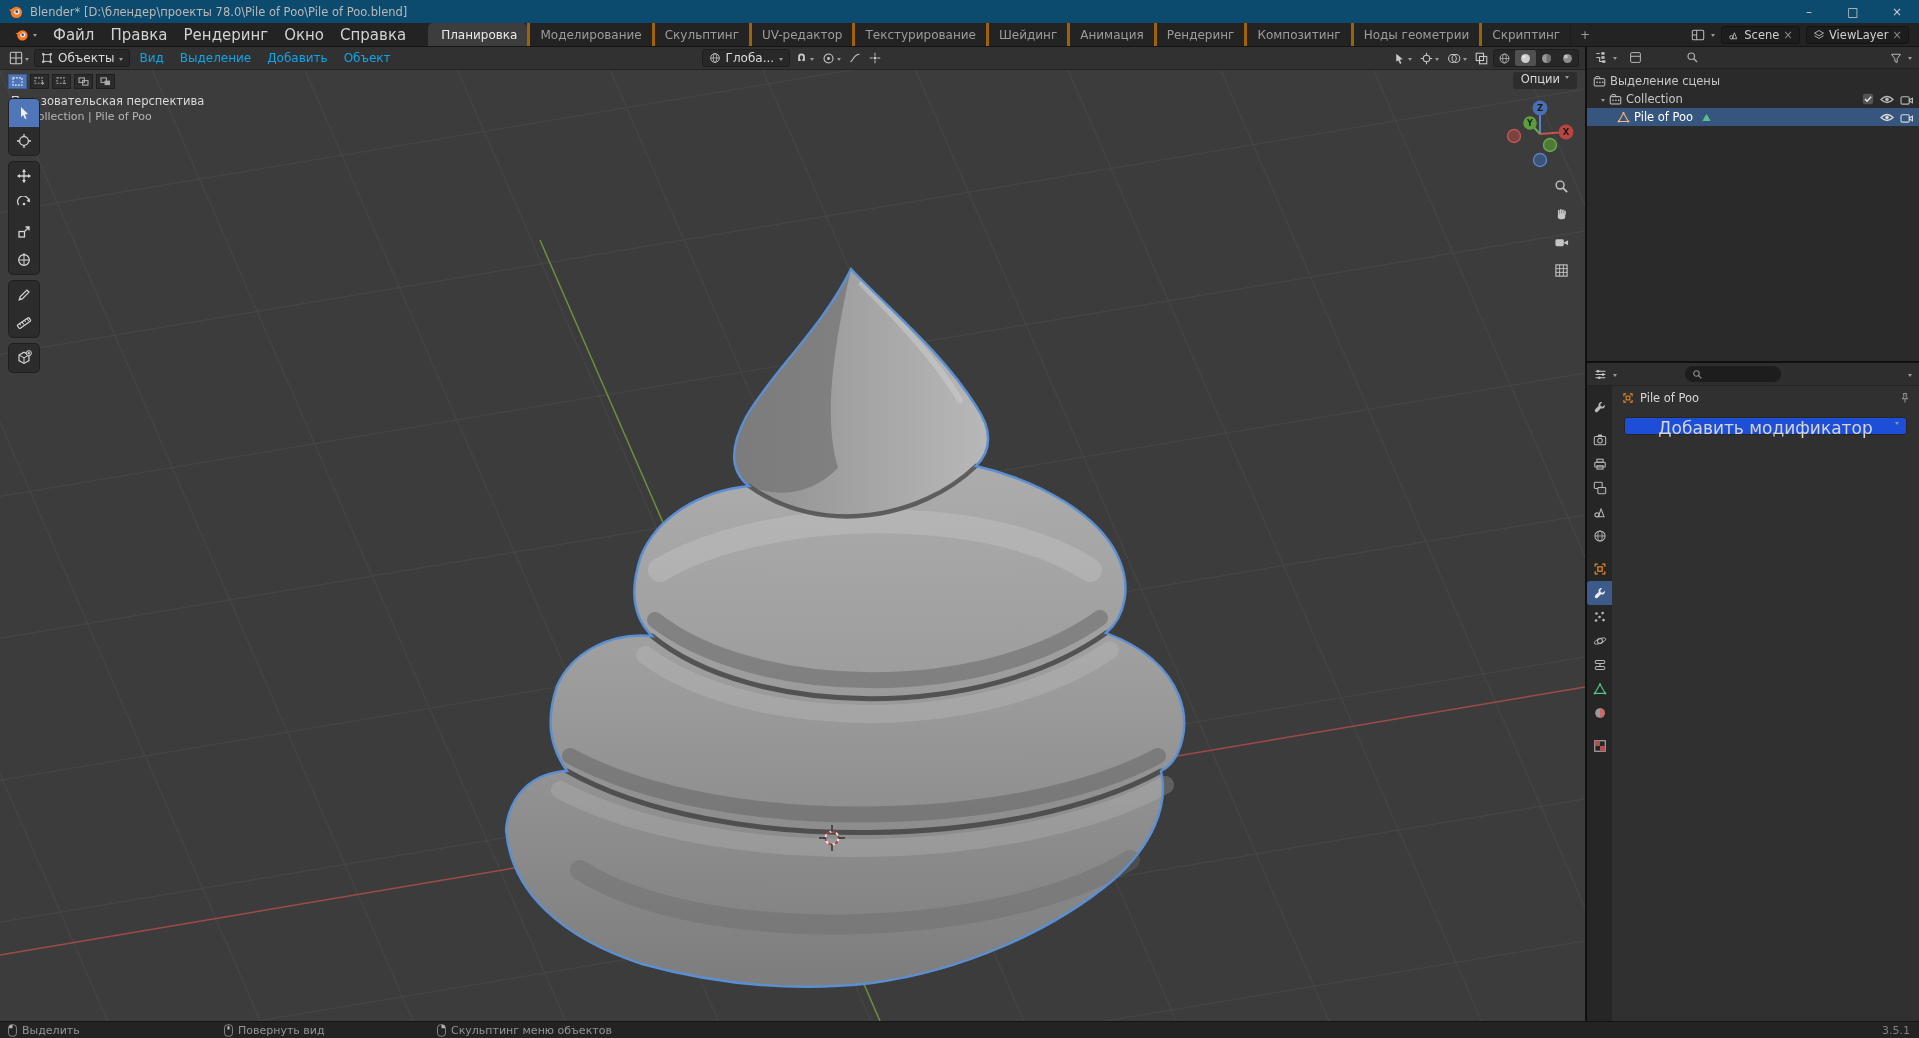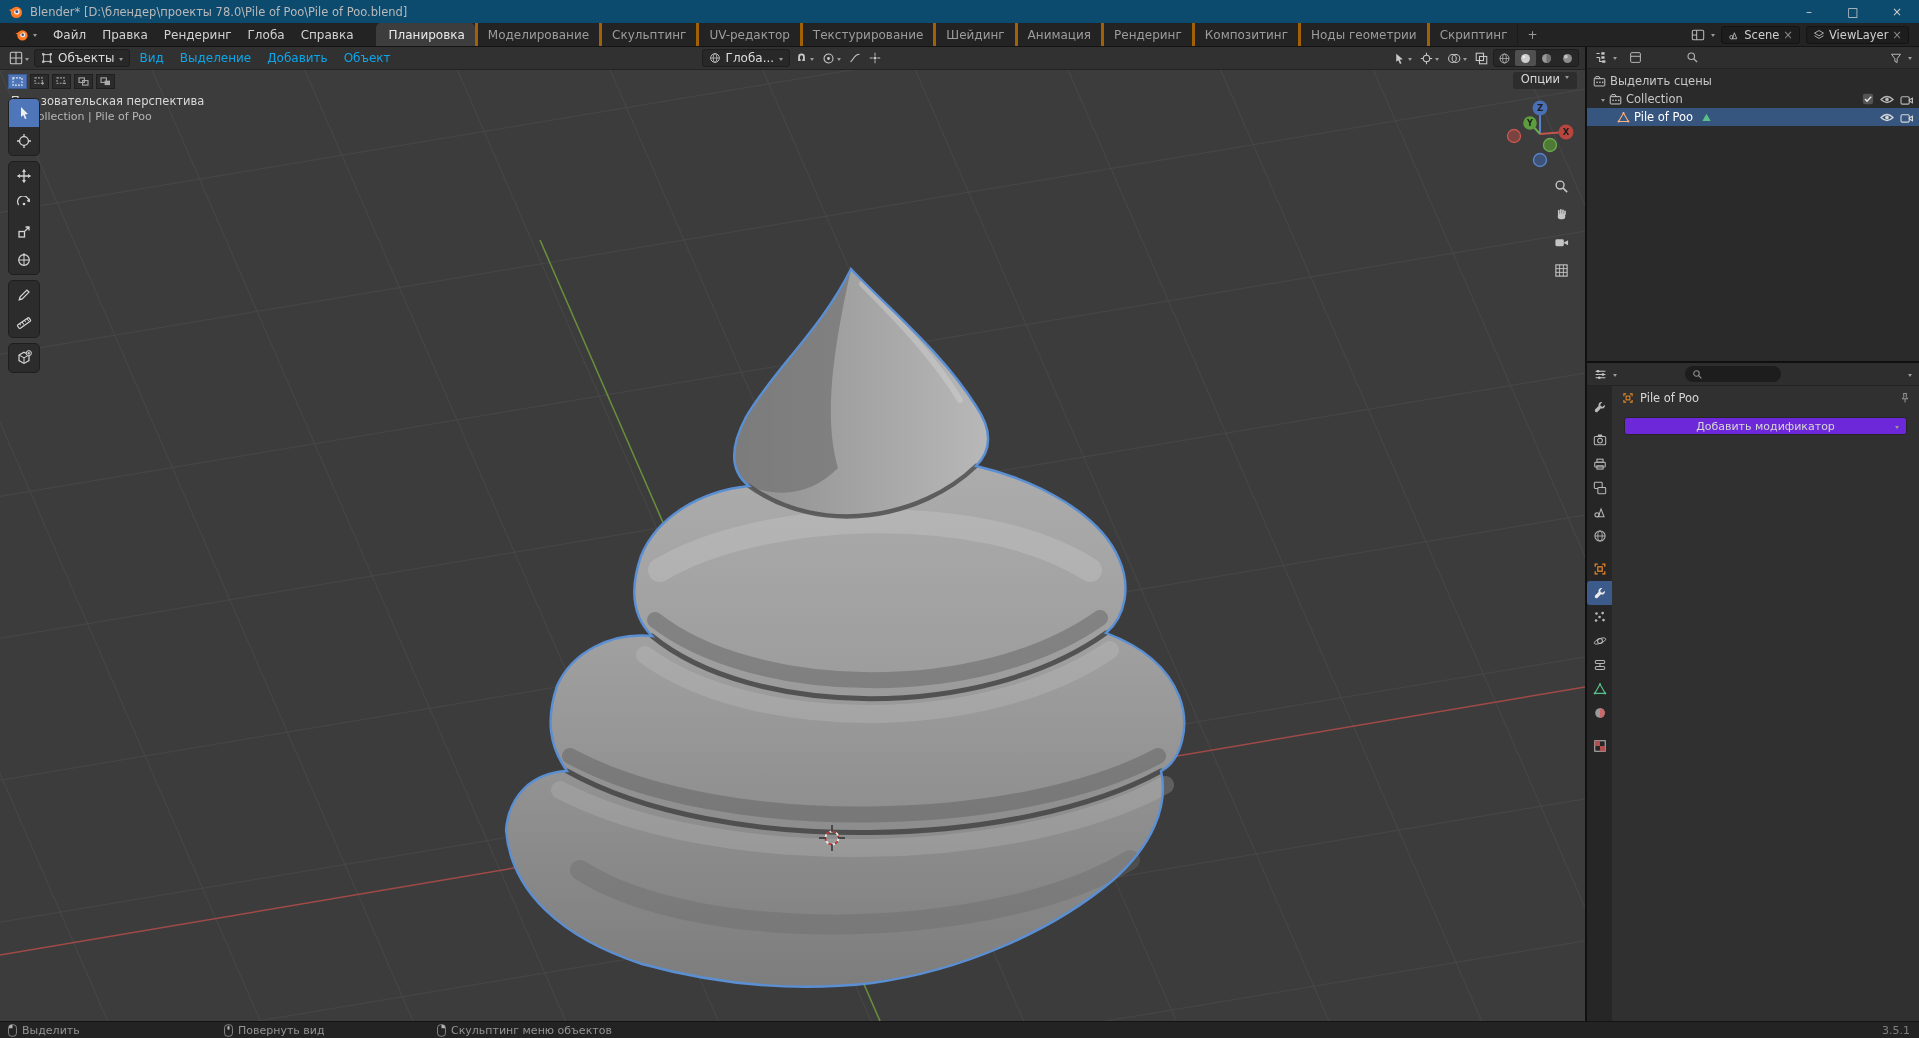--- a/index.html
+++ b/index.html
@@ -20,7 +20,7 @@
   
   .topbar{position:absolute;top:23px;left:0;right:0;height:24px;background:#232323;border-bottom:1px solid #141414;display:flex;align-items:stretch}
   .tb-left{display:flex;align-items:center;padding-left:6px}
-  .menu-item{padding:0 8px;display:flex;align-items:center;color:#d2d2d2;font-size:12px;white-space:nowrap}
+  .menu-item{padding:0 8px;display:flex;align-items:center;color:#d2d2d2;font-size:15px;white-space:nowrap}
   .ws-tabs{display:flex;align-items:stretch;margin-left:14px}
   .ws-tab{display:flex;align-items:center;padding:0 10px;color:#9c9c9c;font-size:12px;border-left:3px solid #a16207;white-space:nowrap}
   .ws-tab.active{background:#3d3d3d;color:#e9e9e9;border-radius:5px 5px 0 0;border-left-color:transparent}

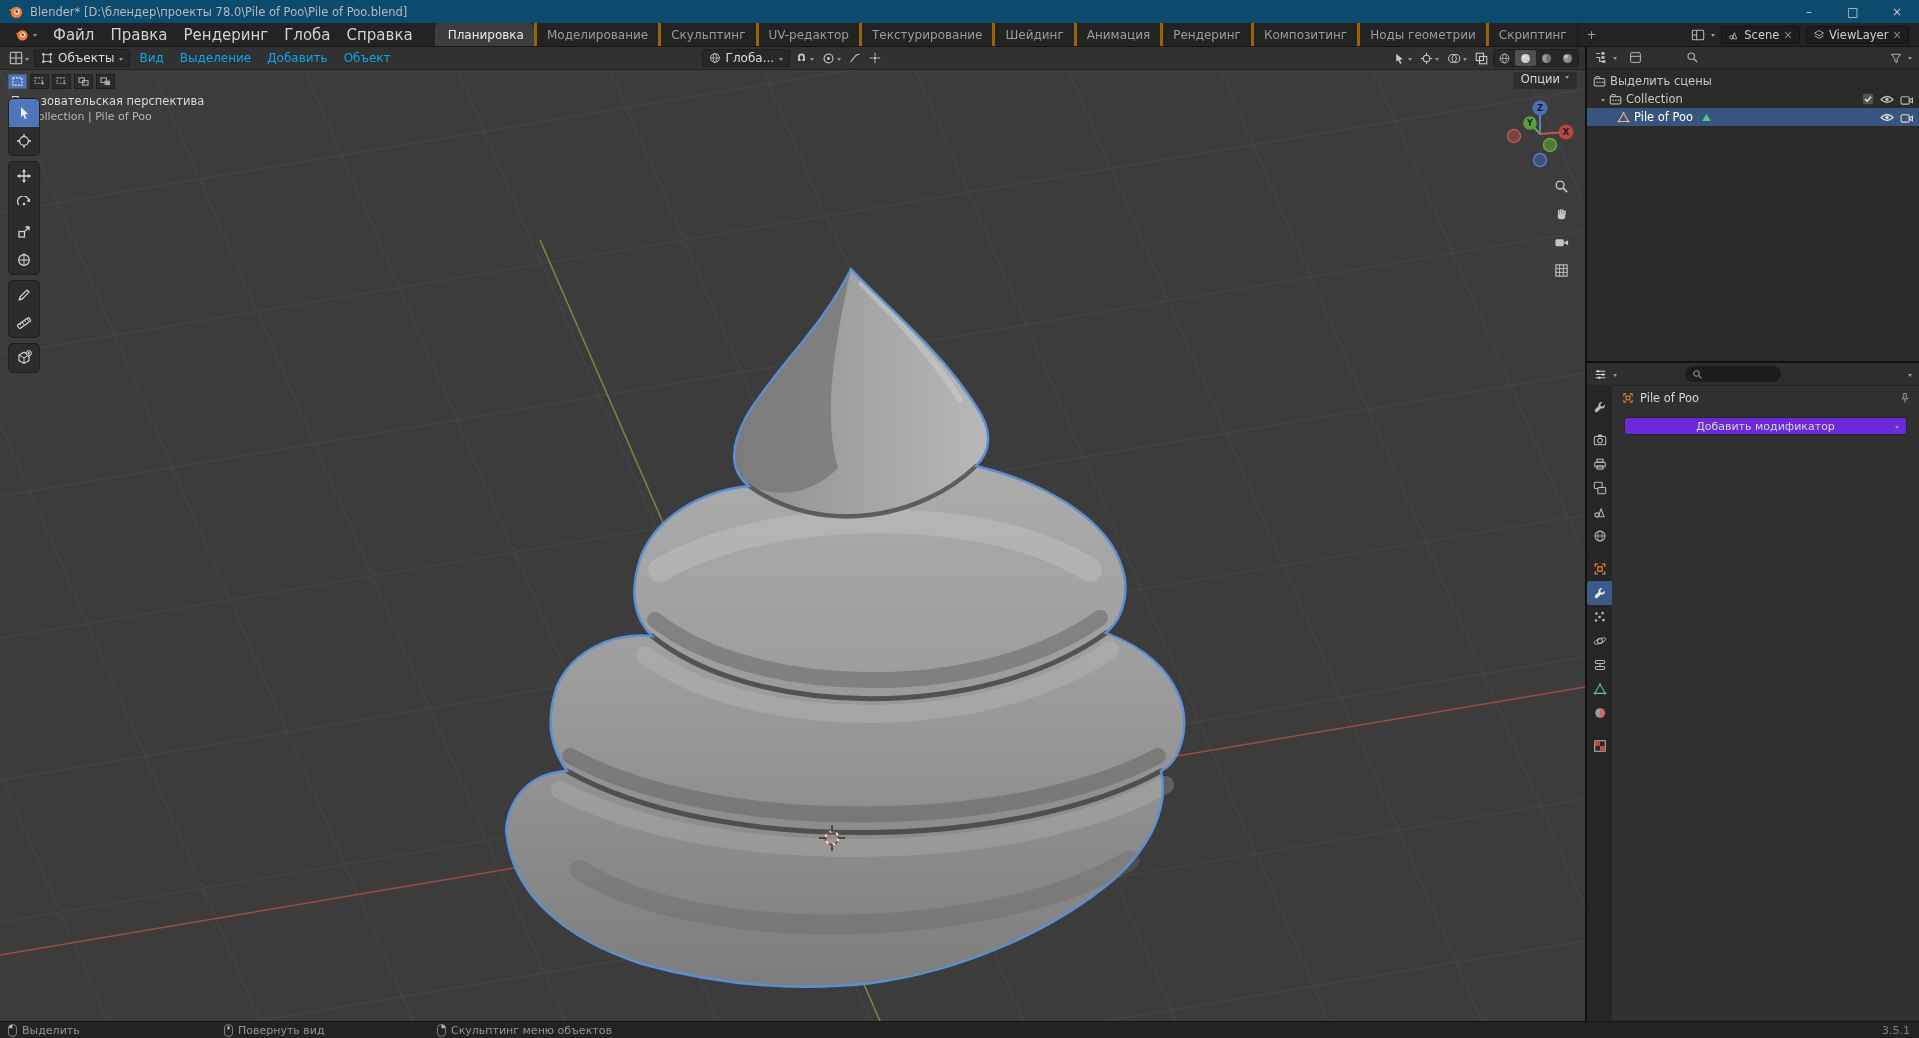--- a/index.html
+++ b/index.html
@@ -119,7 +119,7 @@
     <span class="menu-item">Файл</span>
     <span class="menu-item">Правка</span>
     <span class="menu-item">Рендеринг</span>
-    <span class="menu-item">Глоба</span>
+    <span class="menu-item">Окно</span>
     <span class="menu-item">Справка</span>
   </div>
   <div class="ws-tabs">

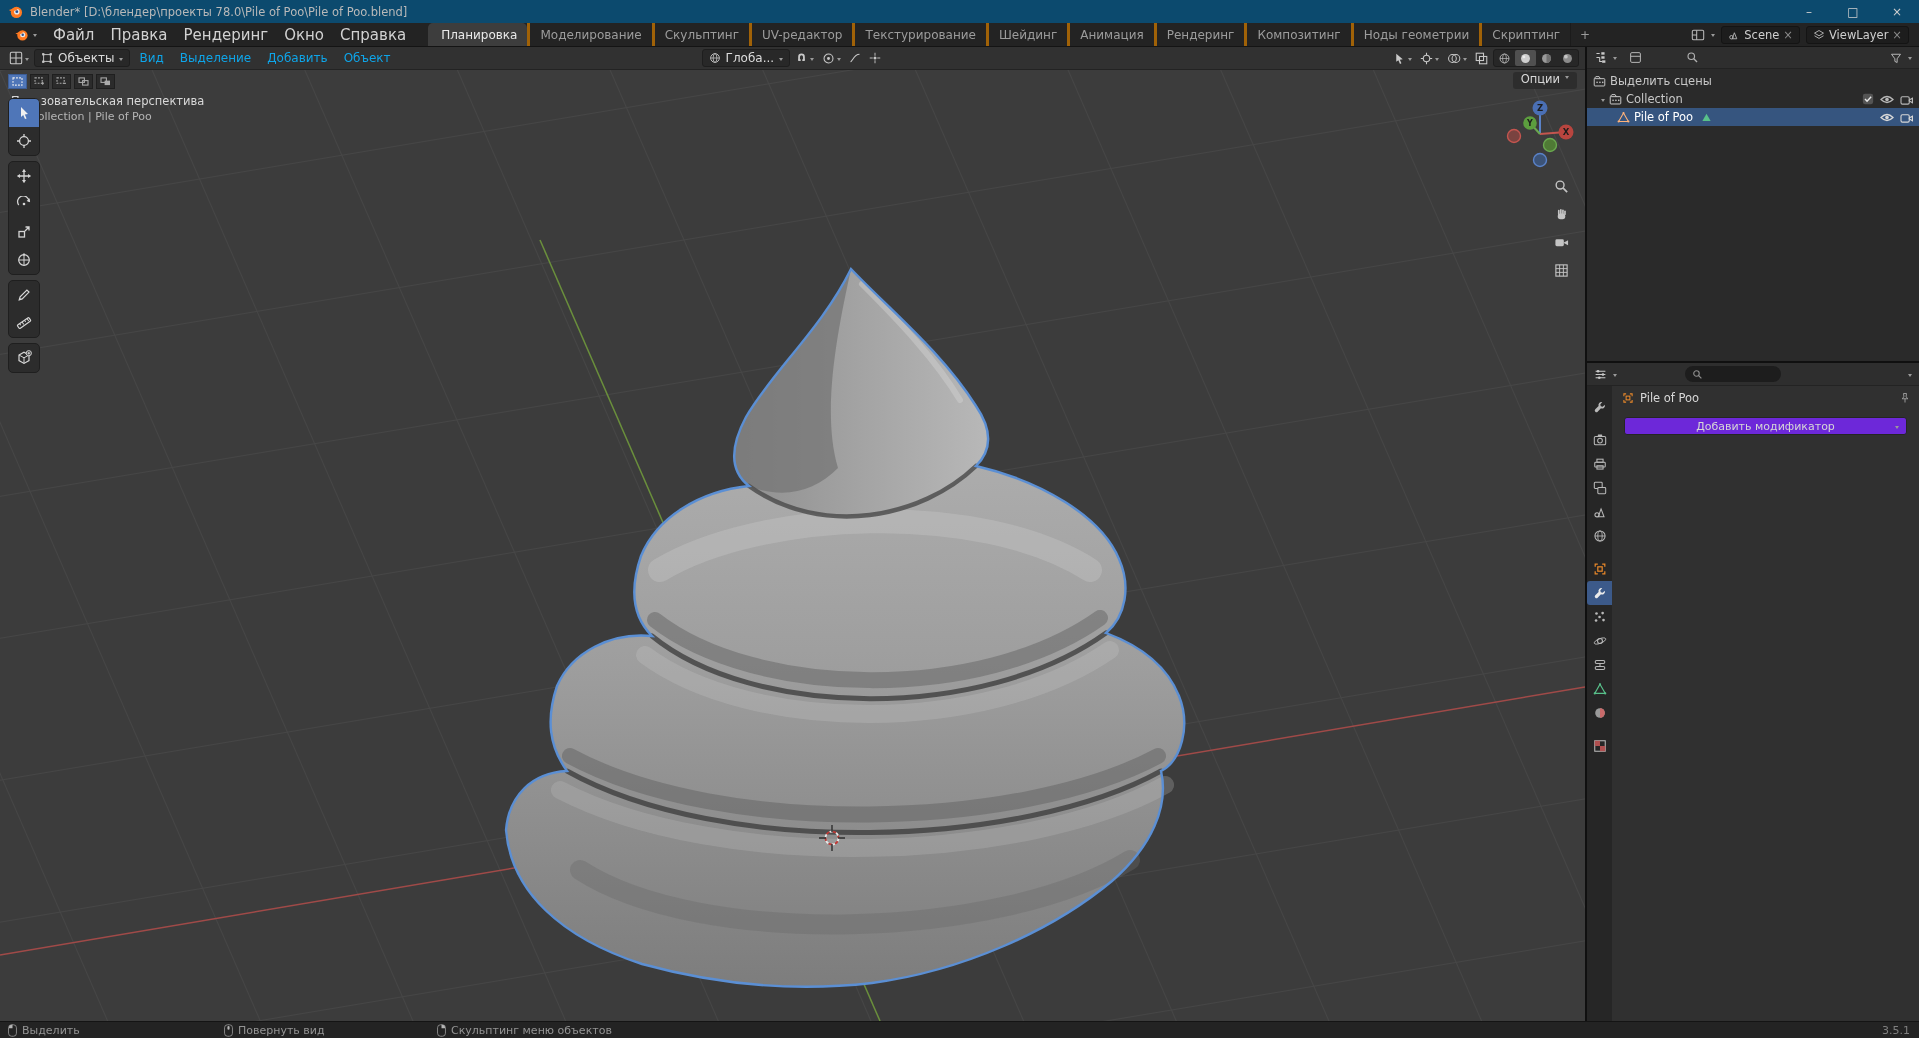--- a/index.html
+++ b/index.html
@@ -540,7 +540,7 @@
             <circle cx="12" cy="9" r="1" fill="#c9c9c9"></circle>
           </svg>
         </span>
-      <span>Выделить сцены</span>
+      <span>Выделение сцены</span>
     </div>
     <div class="ol-row" style="padding-left:14px">
       <span class="chv sm"></span>

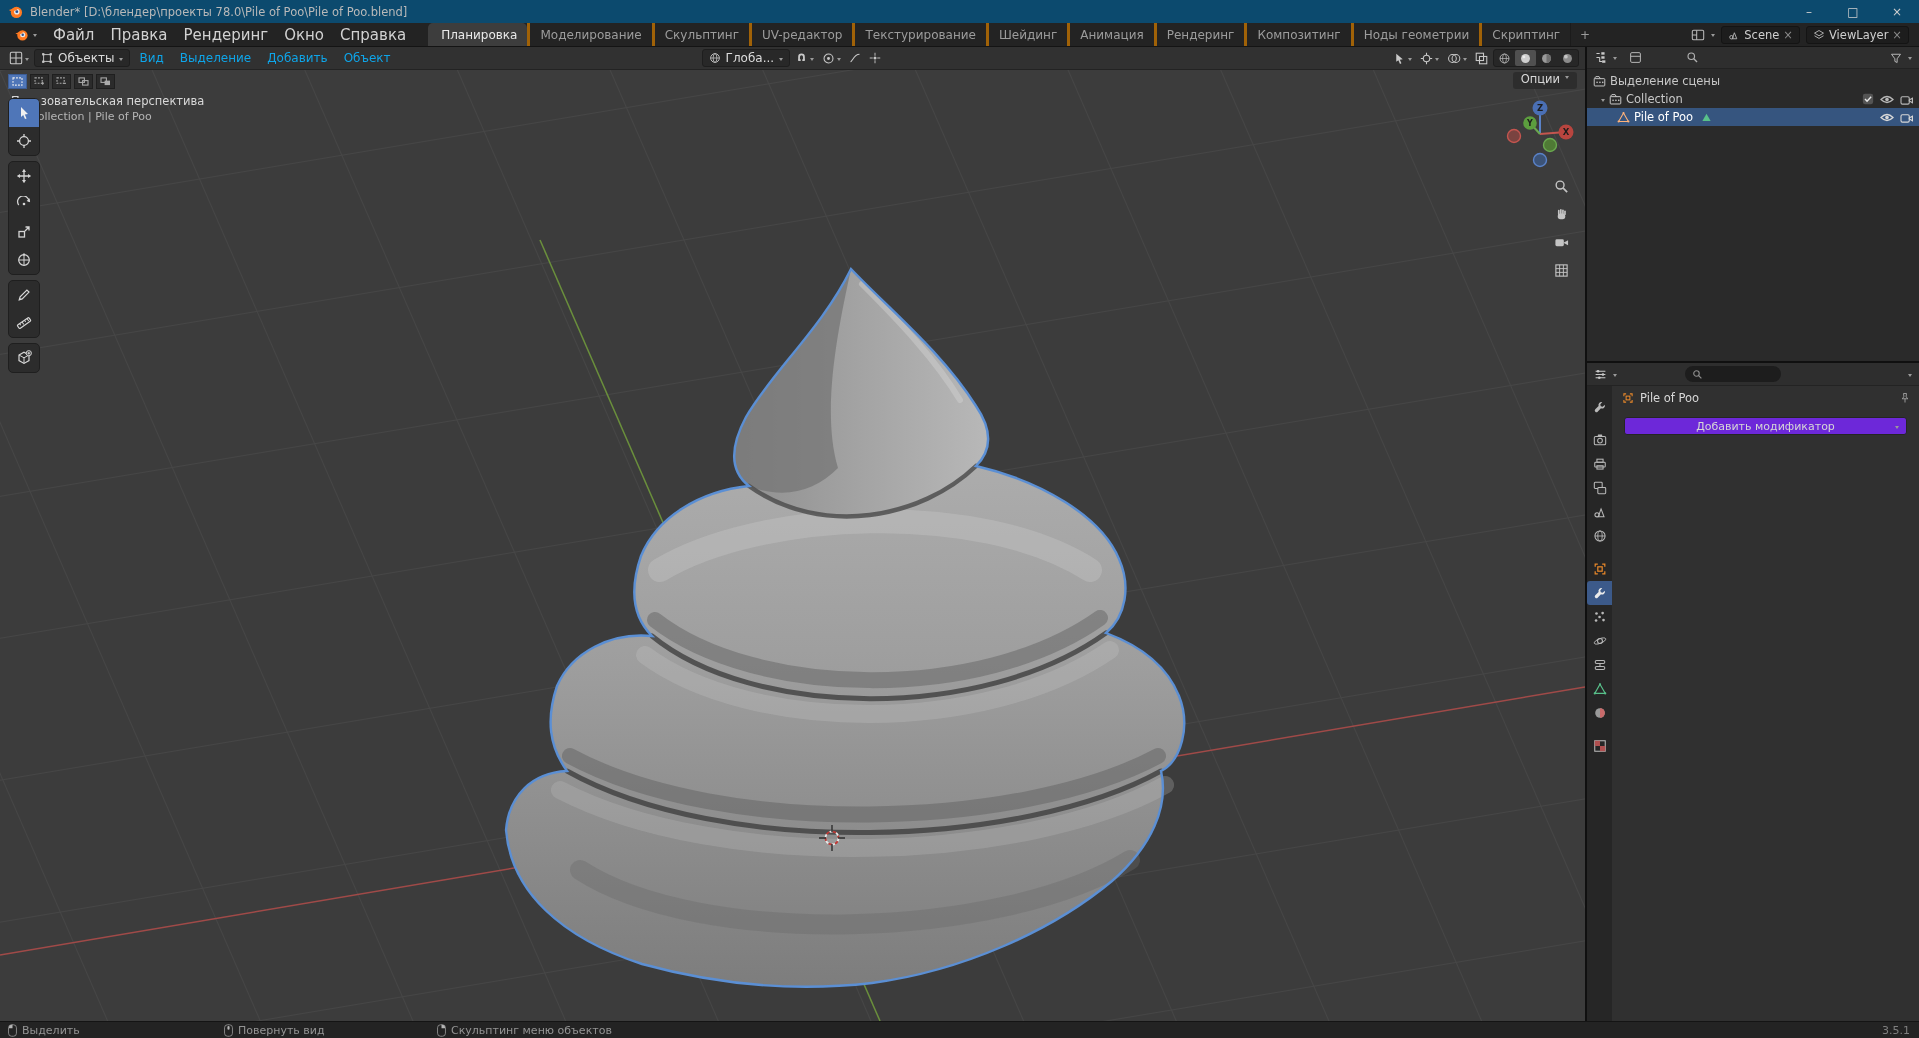--- a/index.html
+++ b/index.html
@@ -77,7 +77,7 @@
   .pp-content{flex:1;position:relative}
   .pp-crumb{position:absolute;left:10px;top:5px;display:flex;align-items:center;gap:6px;color:#d8d8d8;font-size:11.5px}
   .pin{position:absolute;right:8px;top:6px}
-  .add-mod{position:absolute;left:12px;top:31px;right:12px;height:18px;background:#6d28d9;border:1px solid #252525;border-radius:3px;display:flex;align-items:center;justify-content:center;gap:6px;color:#d6d6d6;font-size:11px}
+  .add-mod{position:absolute;left:12px;top:31px;right:12px;height:18px;background:#1d4ed8;border:1px solid #252525;border-radius:3px;display:flex;align-items:flex-start;justify-content:center;gap:6px;color:#d6d6d6;font-size:17px}
   .add-mod .chv{position:absolute;right:7px}
 
   

